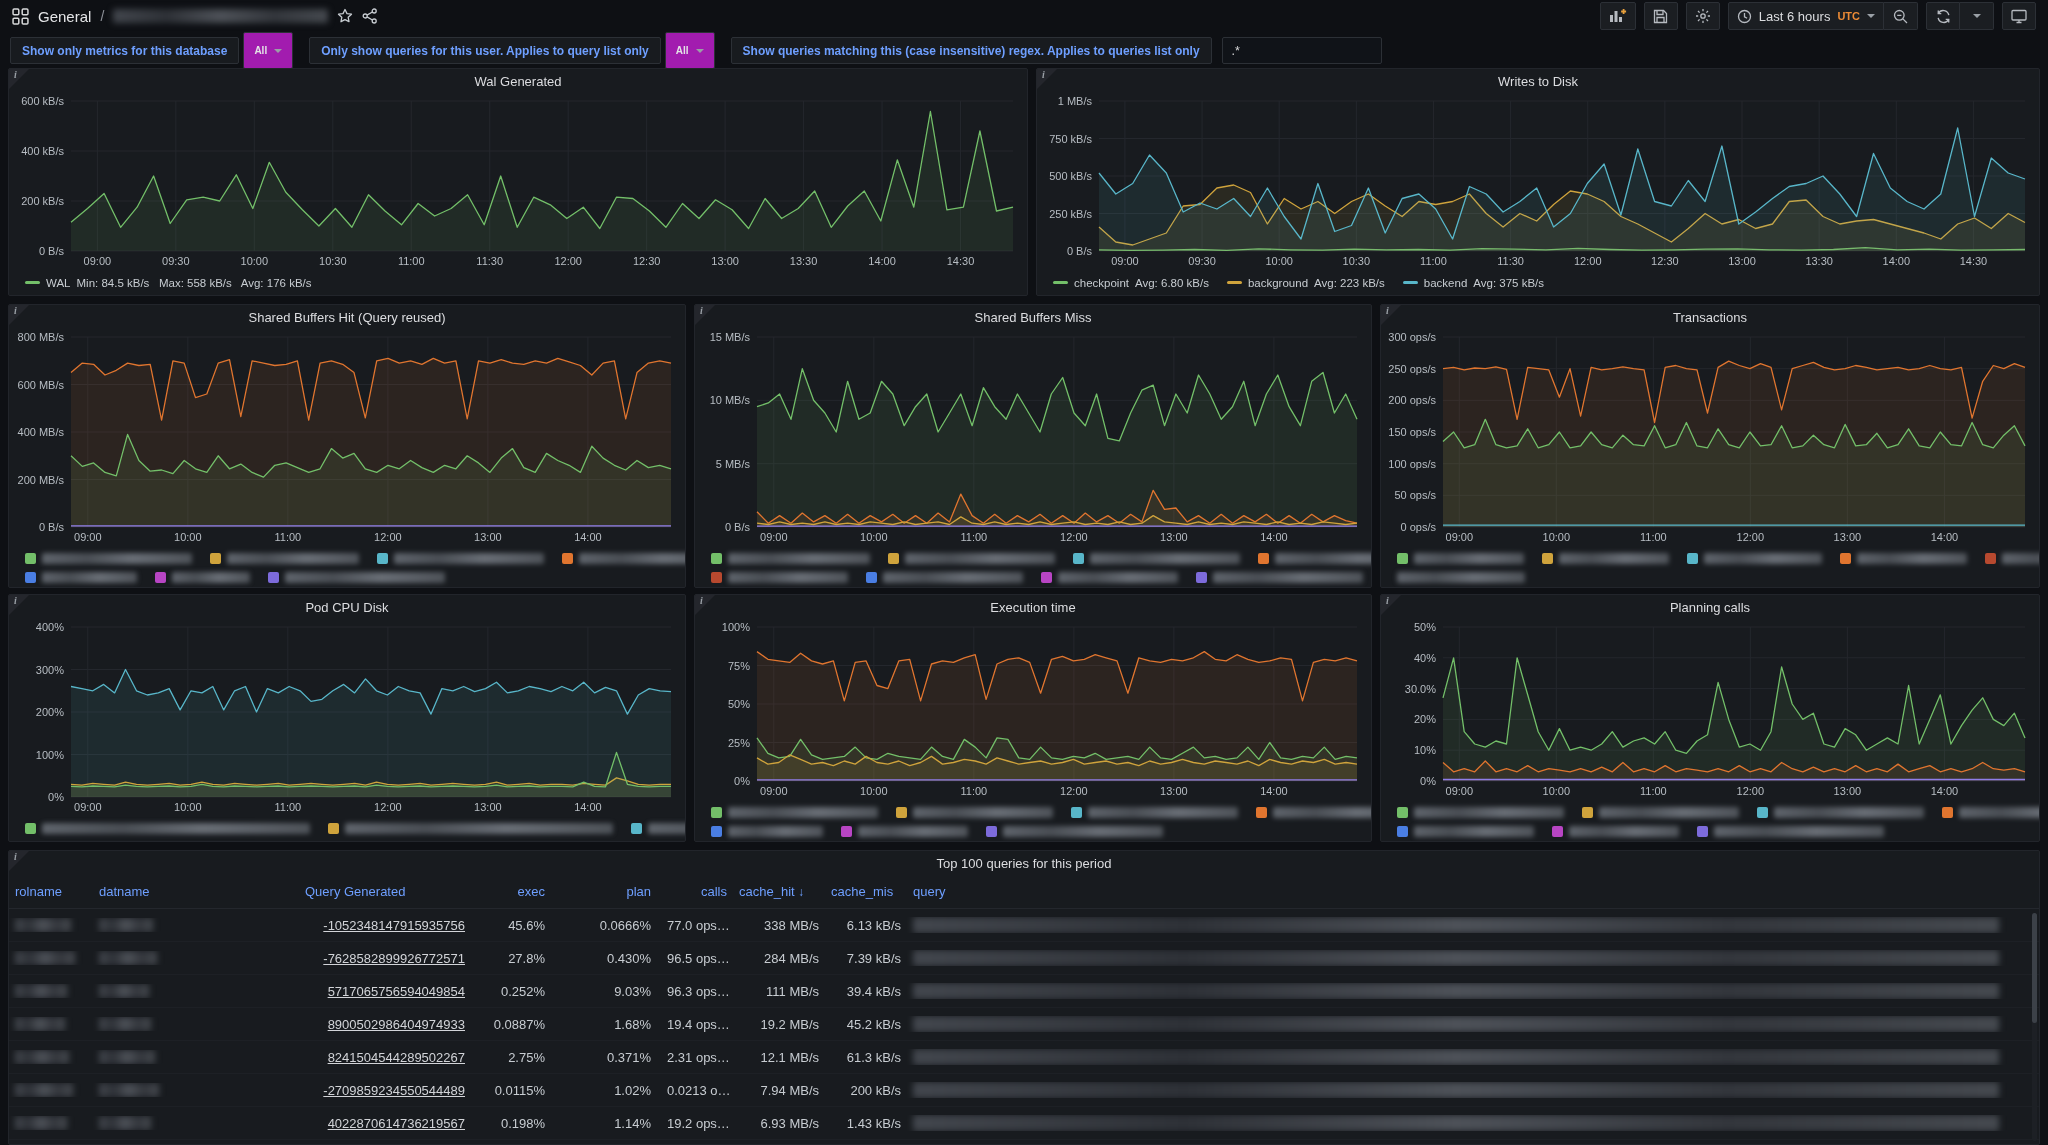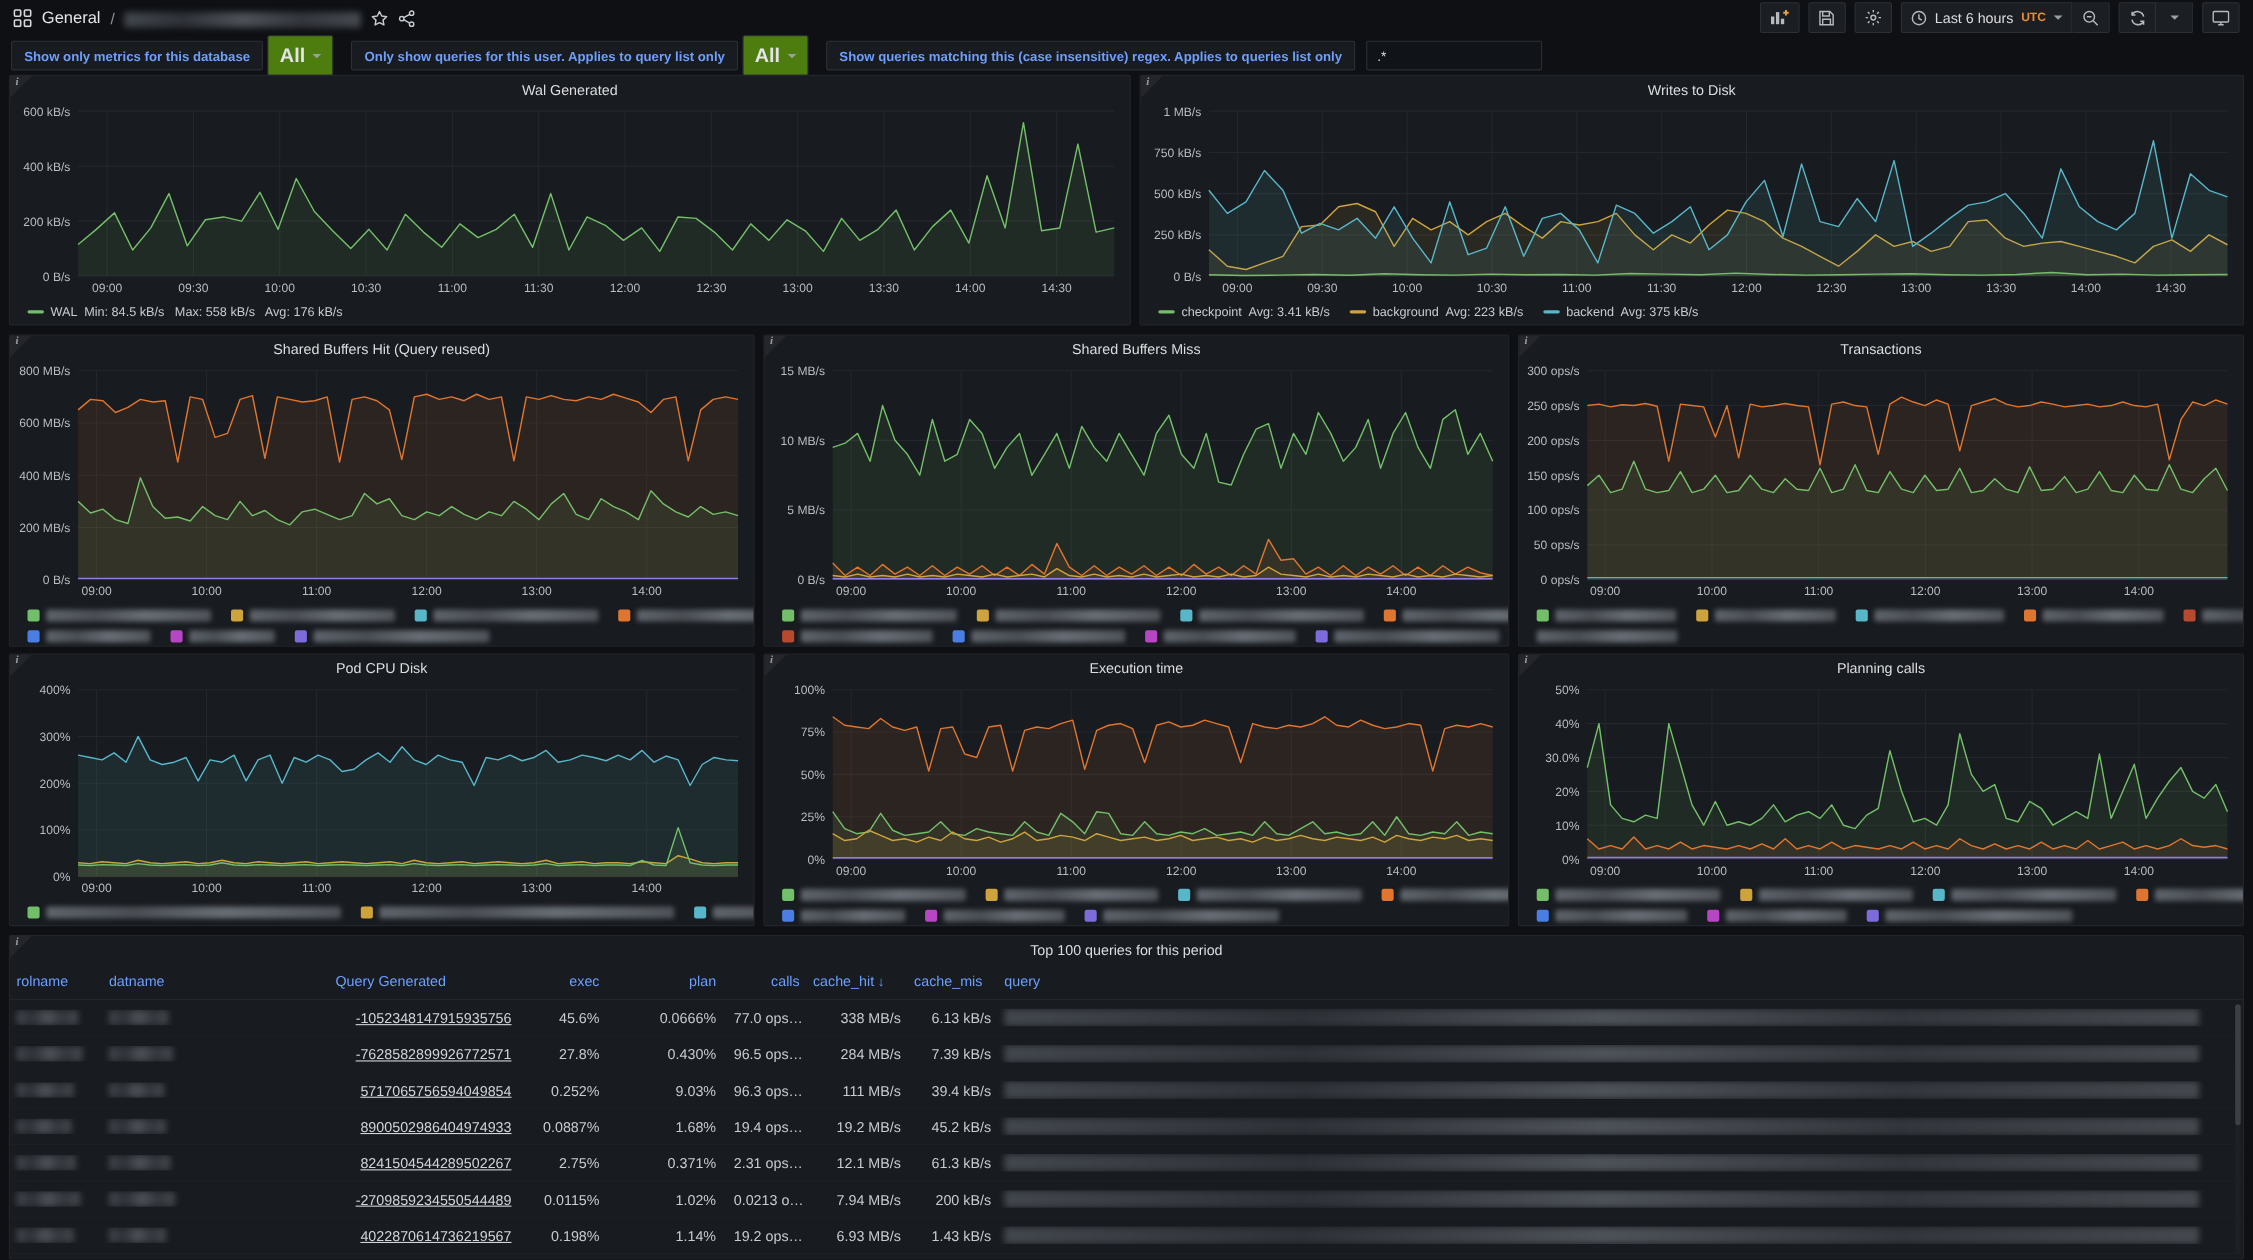--- a/index.html
+++ b/index.html
@@ -12,7 +12,7 @@
   
   .navbar { position:absolute; left:0; top:0; width:2048px; height:32px;
     display:flex; align-items:center; justify-content:space-between; padding:0 12px; }
-  .nav-left { display:flex; align-items:flex-end; gap:9px; }
+  .nav-left { display:flex; align-items:center; gap:9px; }
   .crumb-section { font-size:15px; font-weight:500; color:#e3e4e6; }
   .crumb-sep { color:#8e9299; font-size:14px; }
   .smudge { border-radius:2px; filter:blur(3px);

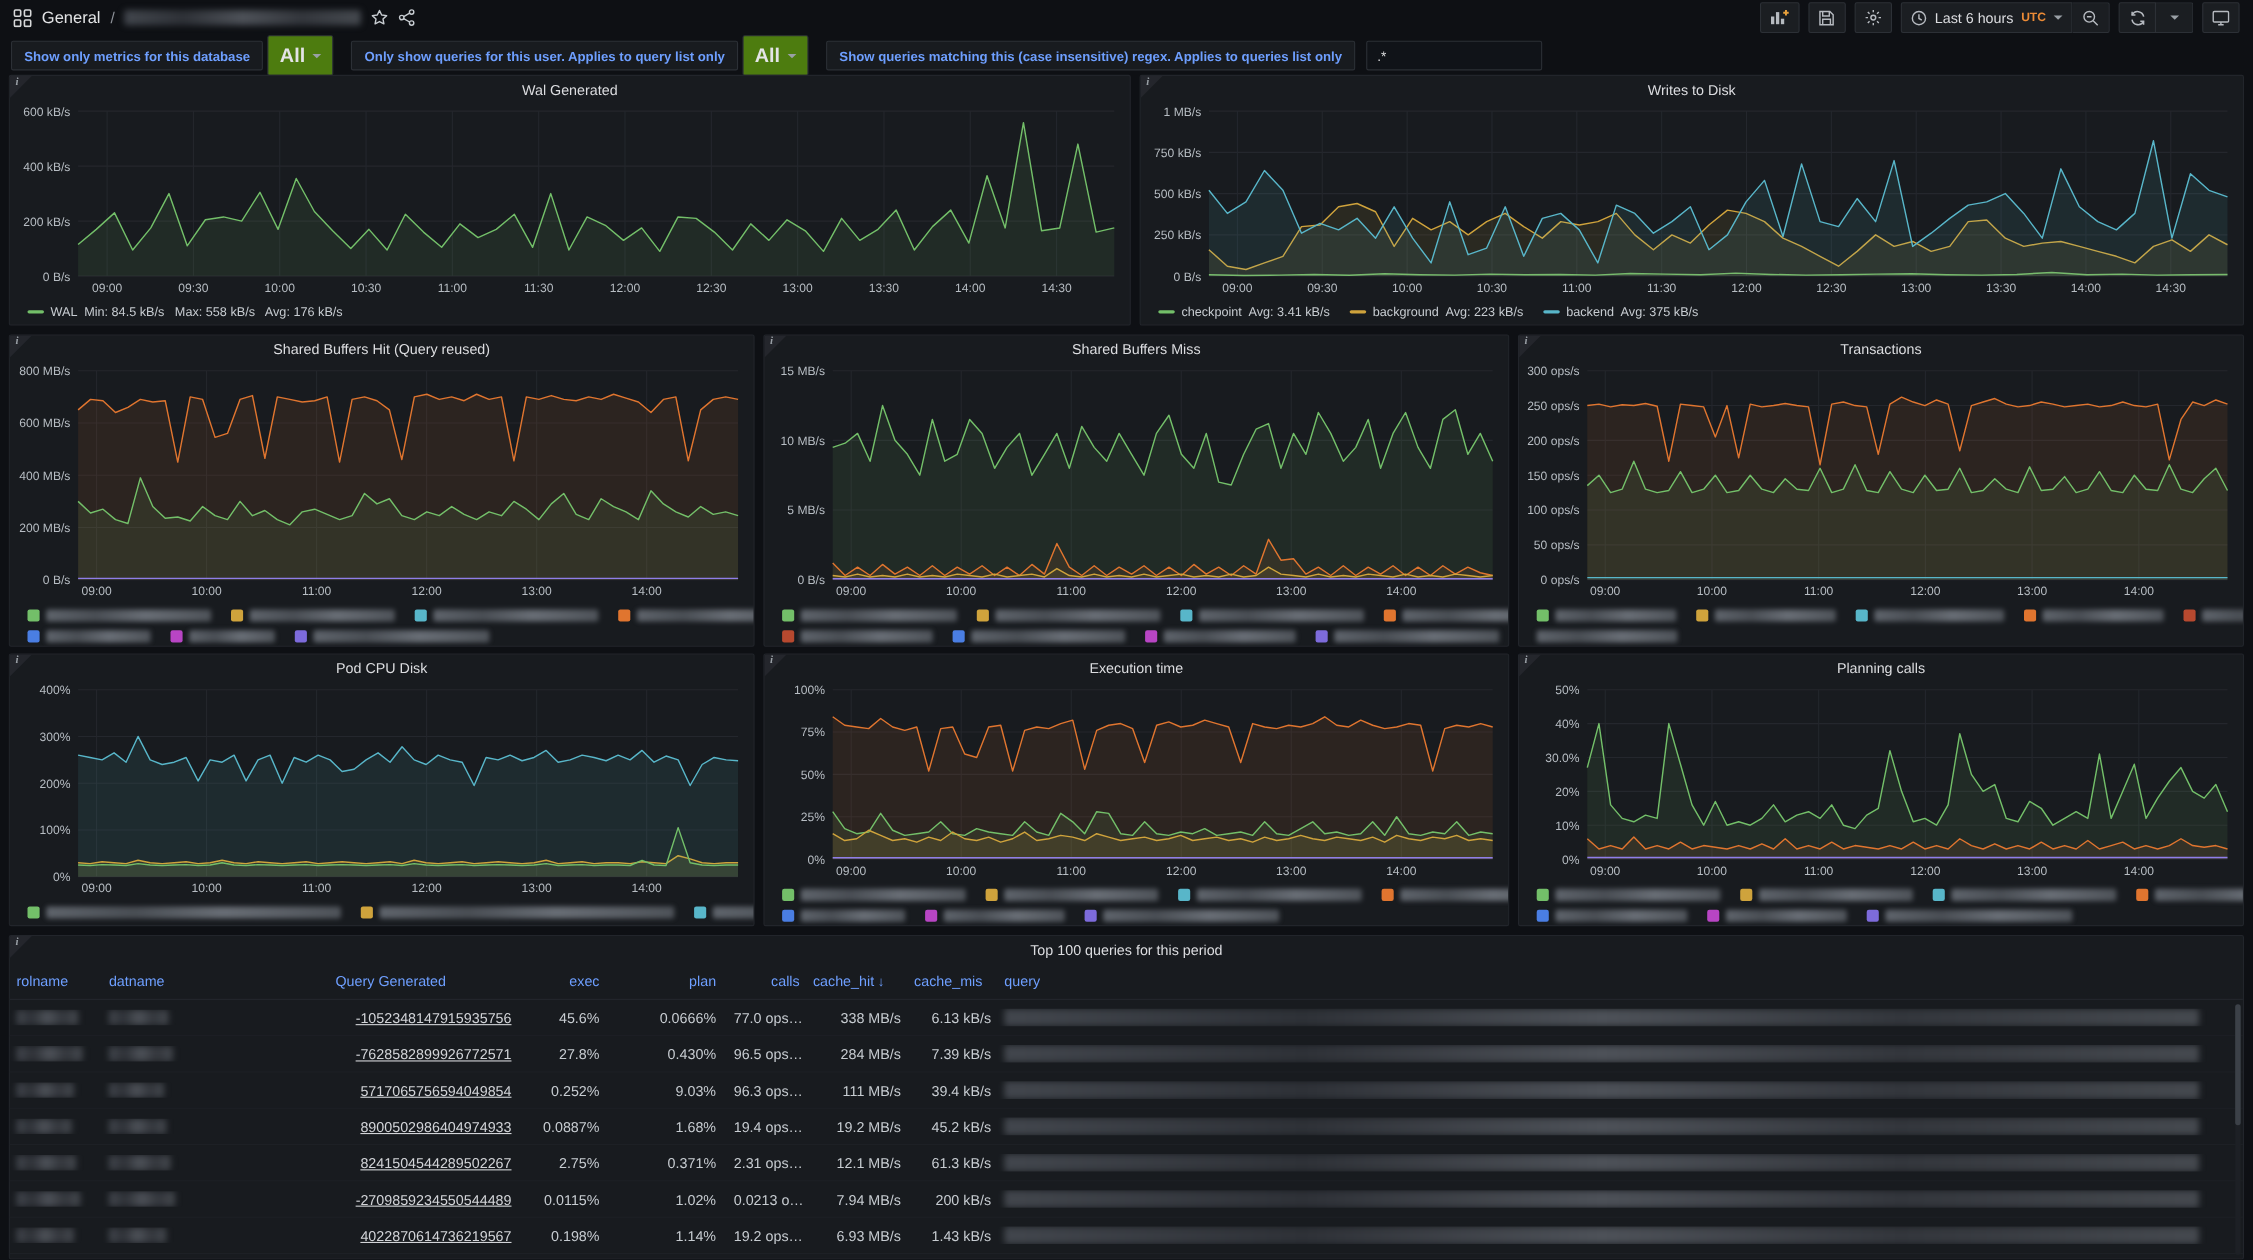--- a/index.html
+++ b/index.html
@@ -33,7 +33,7 @@
   .filterbar { position:absolute; left:10px; top:37px; height:27px; display:flex; align-items:center; }
   .chip { background:#181b1f; border:1px solid #2c3036; color:#6e9fff; font-size:12px;
     font-weight:700; padding:0 11px; height:27px; display:flex; align-items:center; border-radius:2px; }
-  .valuebox { background:#4d7c0f; border:1px solid #2c3036; color:#e3e4e6; font-size:18px;
+  .valuebox { background:#a21caf; border:1px solid #2c3036; color:#e3e4e6; font-size:10px;
     font-weight:700; height:37px; display:flex; align-items:center; gap:7px; padding:0 10px; border-radius:2px; }
   .chev { width:0; height:0; border-left:4px solid transparent; border-right:4px solid transparent;
     border-top:4px solid #9aa0a6; }

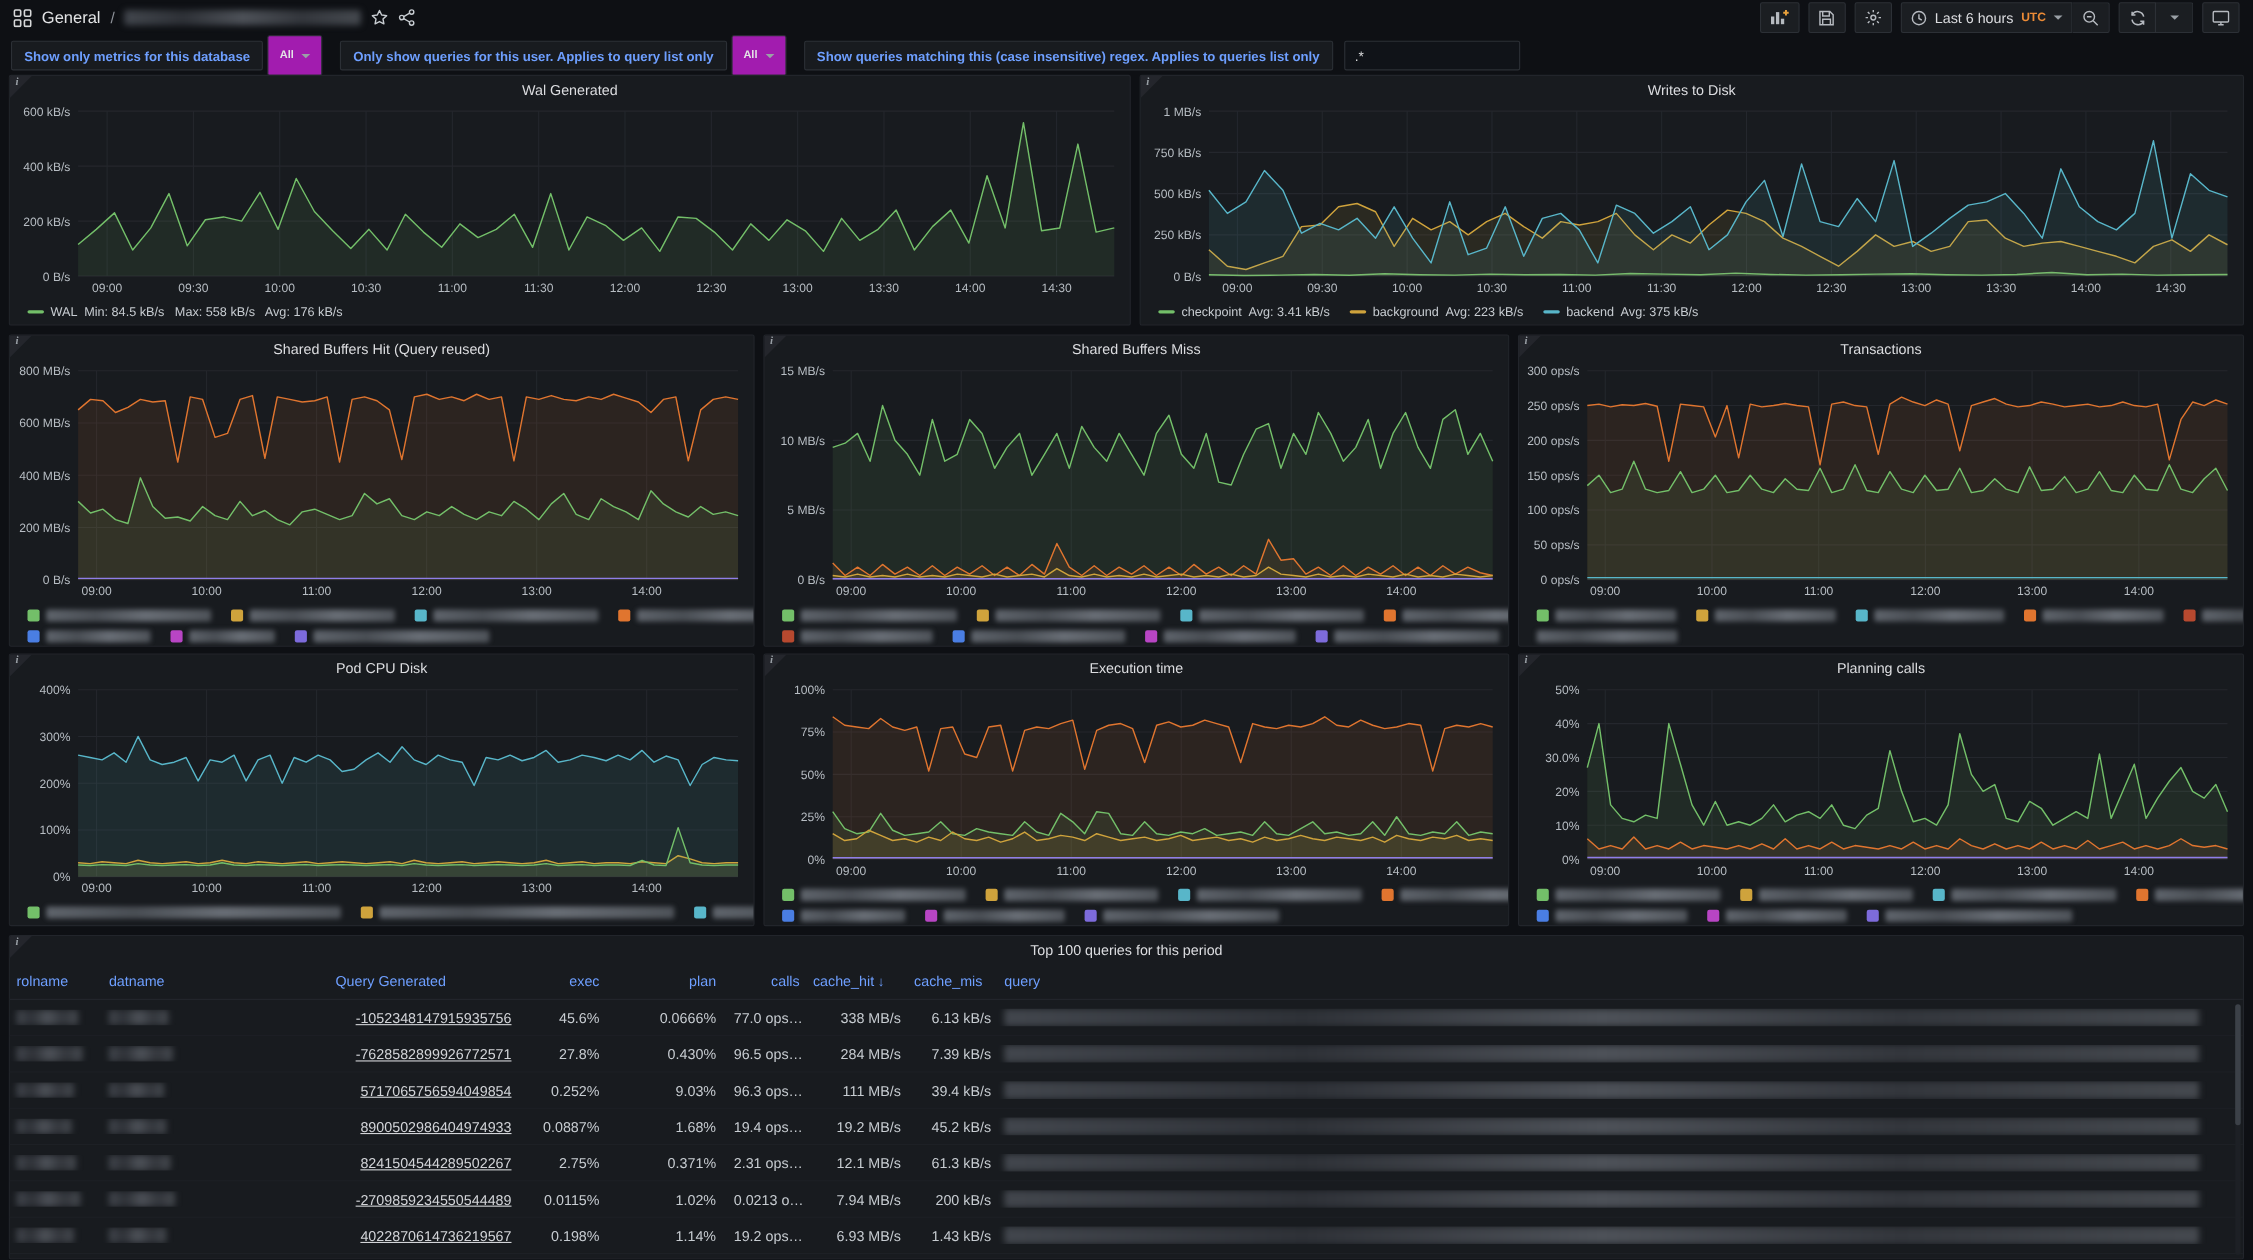--- a/index.html
+++ b/index.html
@@ -276,7 +276,7 @@
           <div class="legend-item">
             <div class="legend-dash" style="background: rgb(115, 191, 105);"></div>
             <span>checkpoint</span>
-            <span class="legend-stats">Avg: 3.41 kB/s</span>
+            <span class="legend-stats">Avg: 6.80 kB/s</span>
           </div>
           <div class="legend-item">
             <div class="legend-dash" style="background: rgb(207, 163, 60);"></div>

